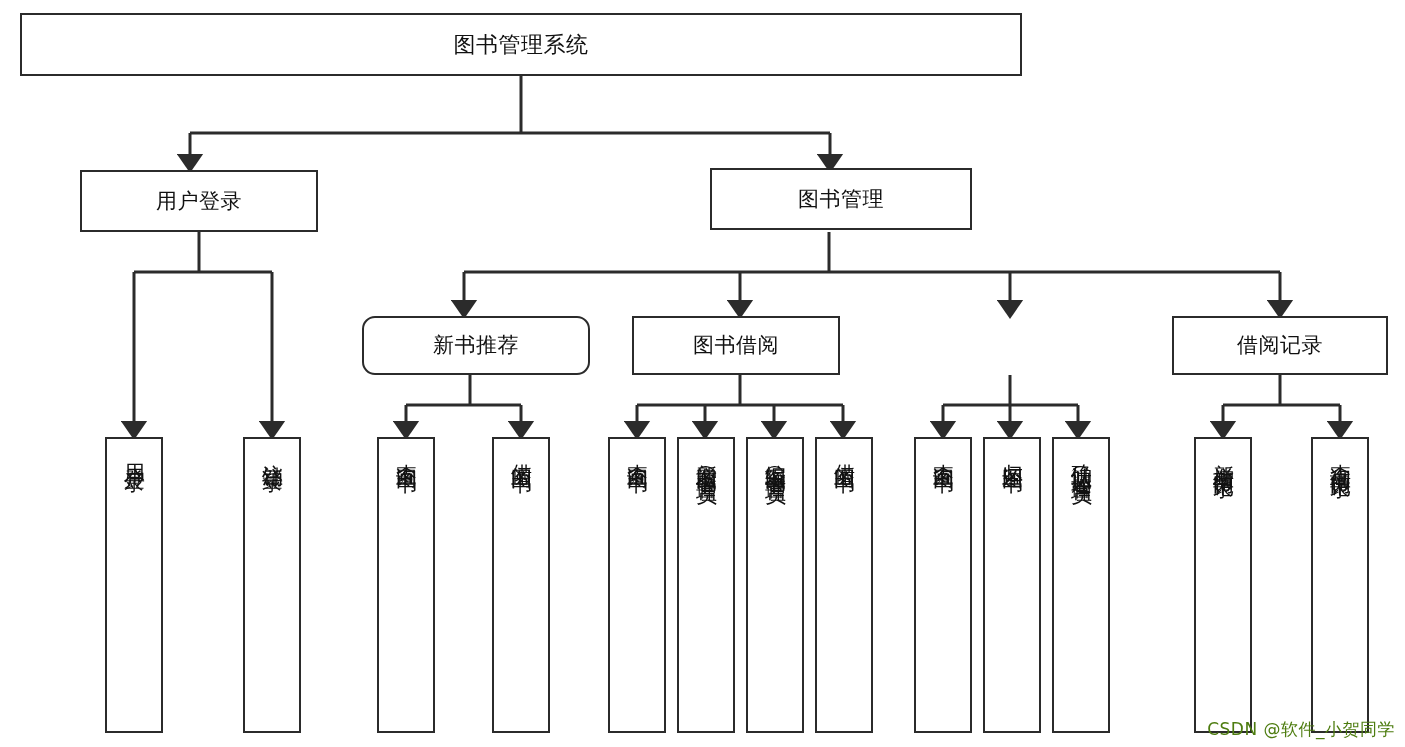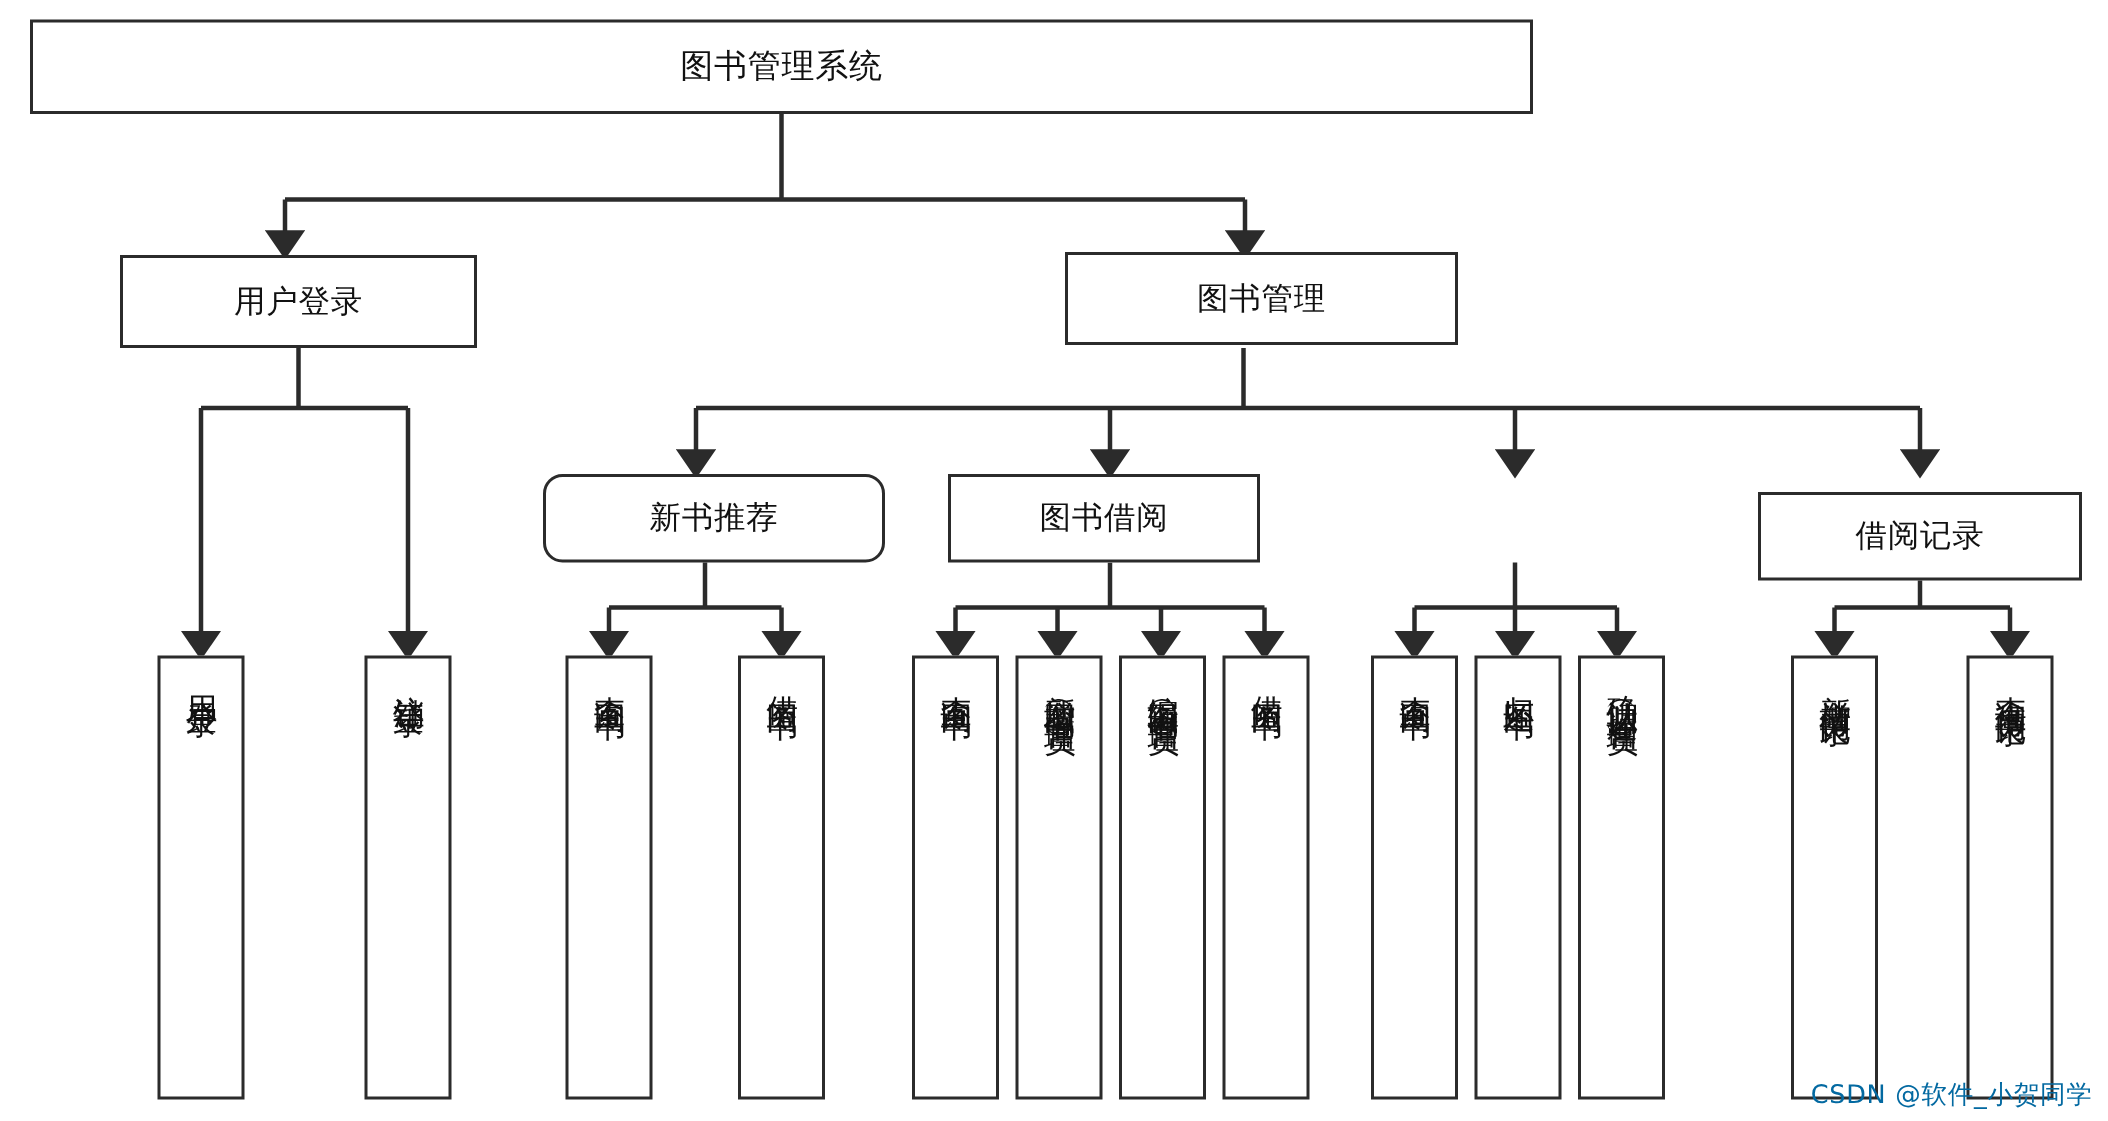--- a/index.html
+++ b/index.html
@@ -139,7 +139,7 @@
   <div class="node horiz" style="left:632px; top:316px; width:208px; height:59px;">
     <span class="node-label">图书借阅</span>
   </div>
-  <div class="node horiz" style="left:1172px; top:316px; width:216px; height:59px;margin-top:12px;">
+  <div class="node horiz" style="left:1172px; top:316px; width:216px; height:59px;">
     <span class="node-label">借阅记录</span>
   </div>
 

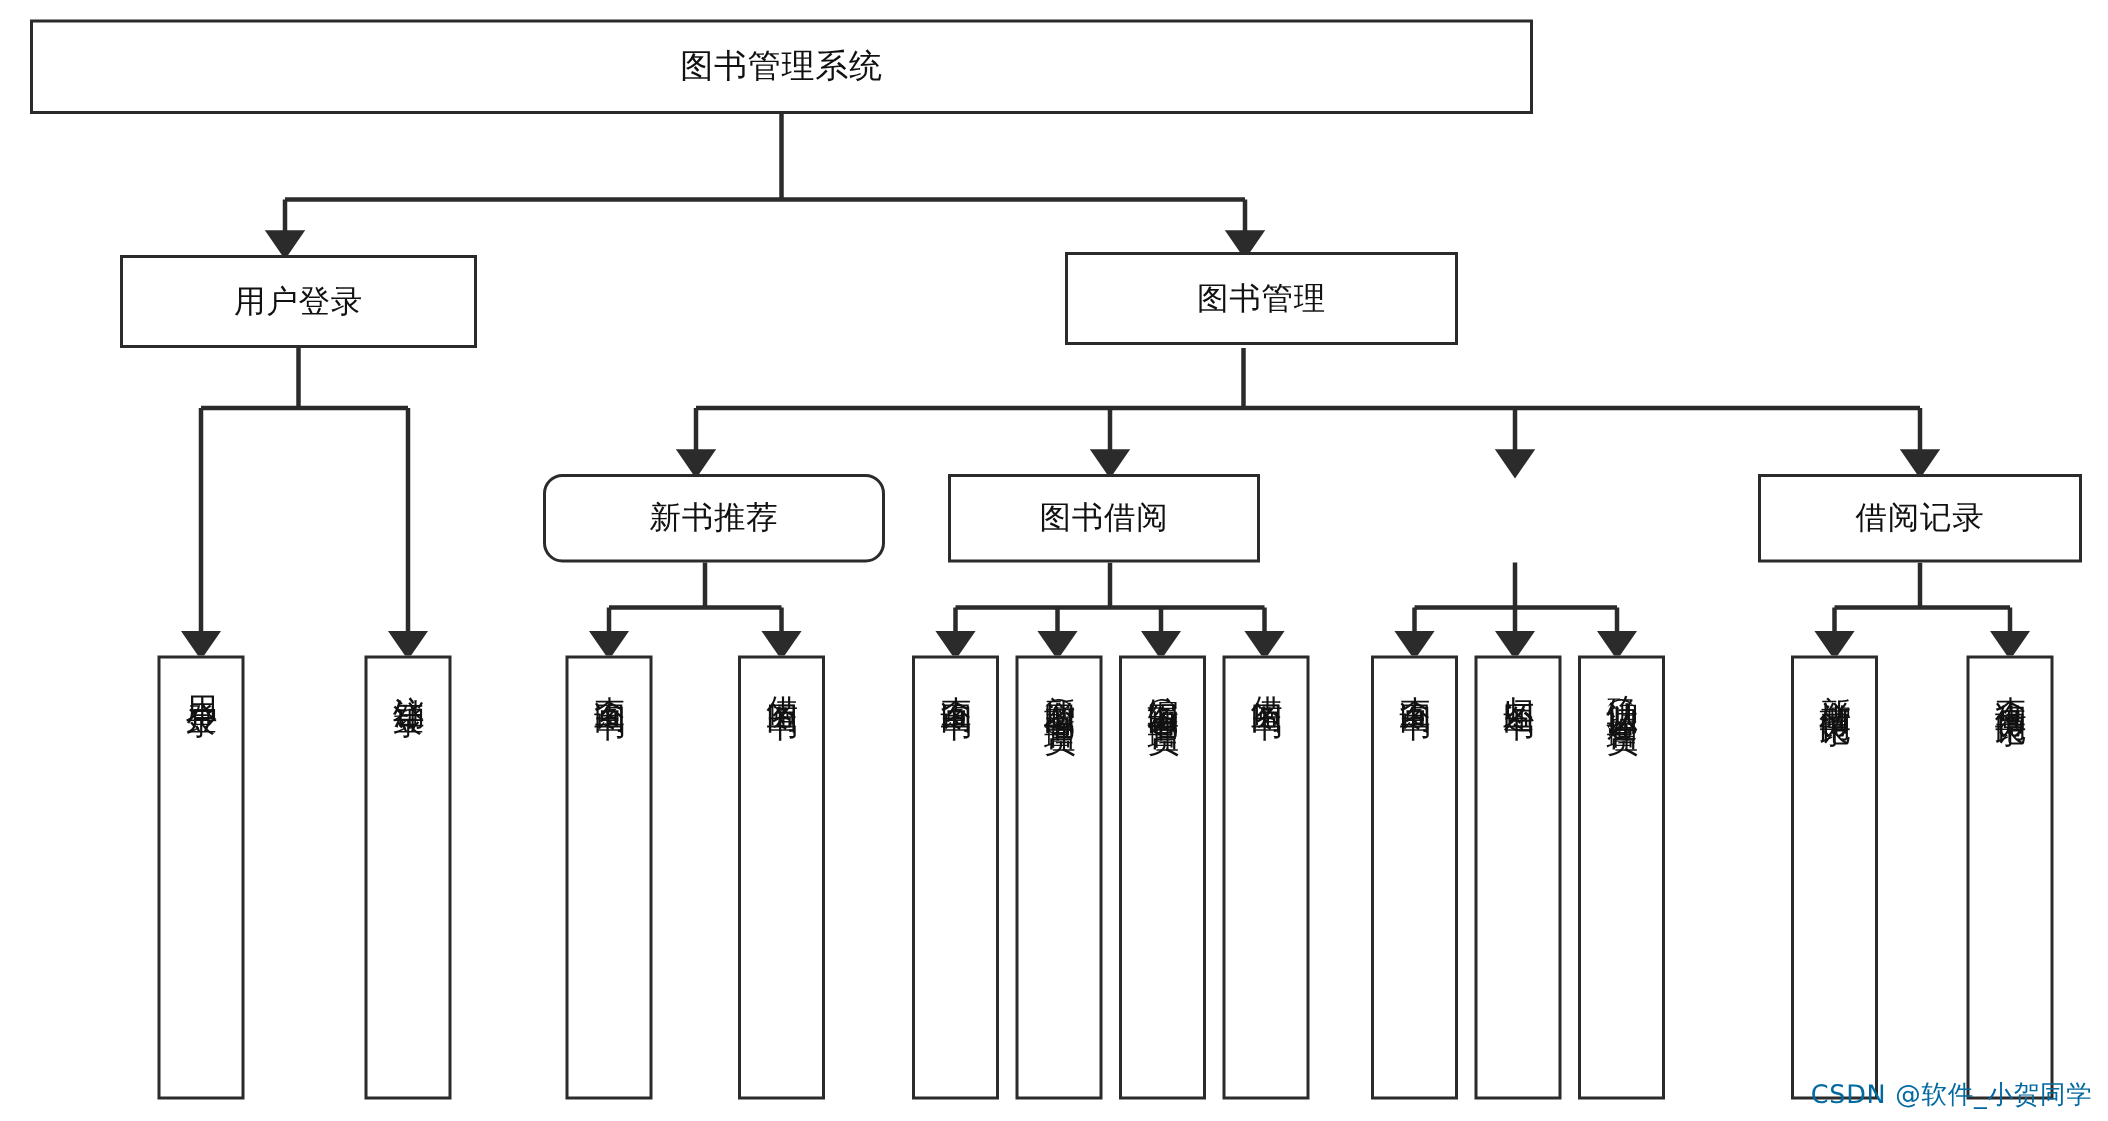--- a/index.html
+++ b/index.html
@@ -62,7 +62,7 @@
     right: 10px;
     bottom: 6px;
     font-size: 17px;
-    color: #0369a1;
+    color: #4d7c0f;
     letter-spacing: 0.5px;
     white-space: nowrap;
   }

